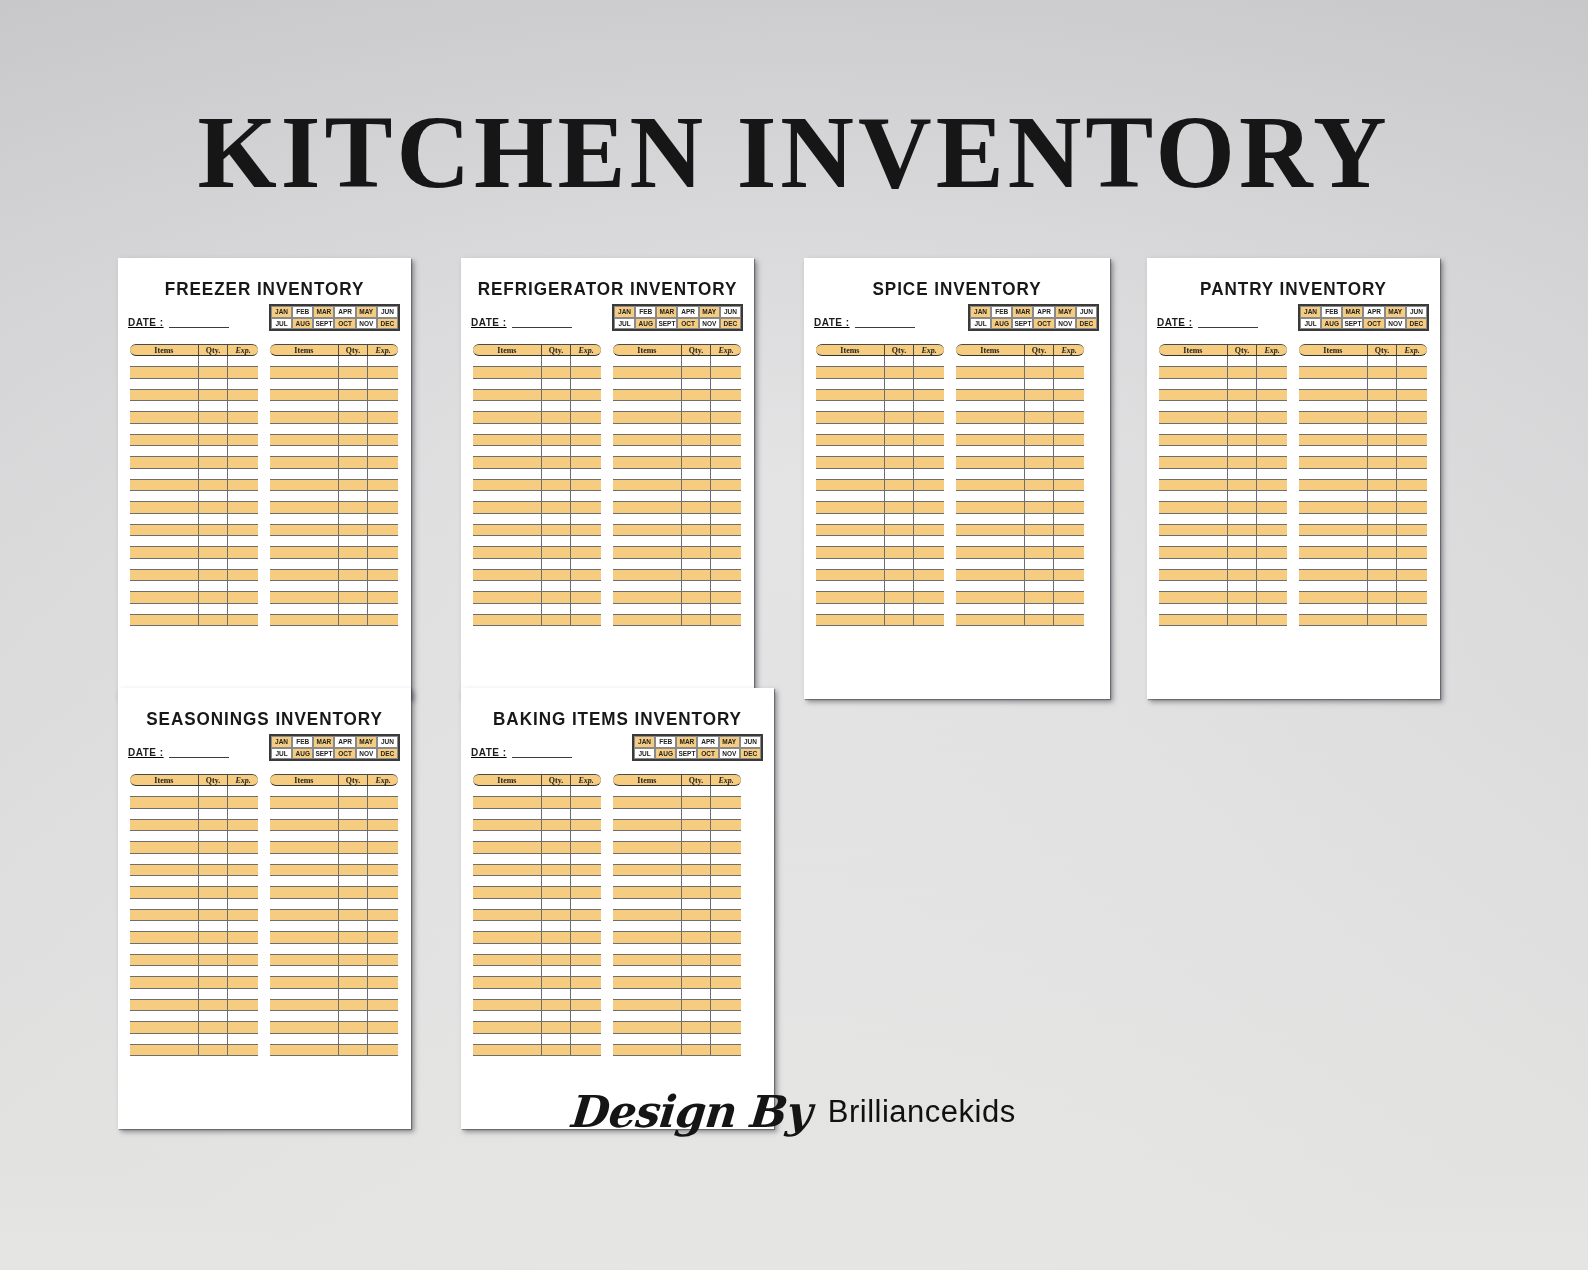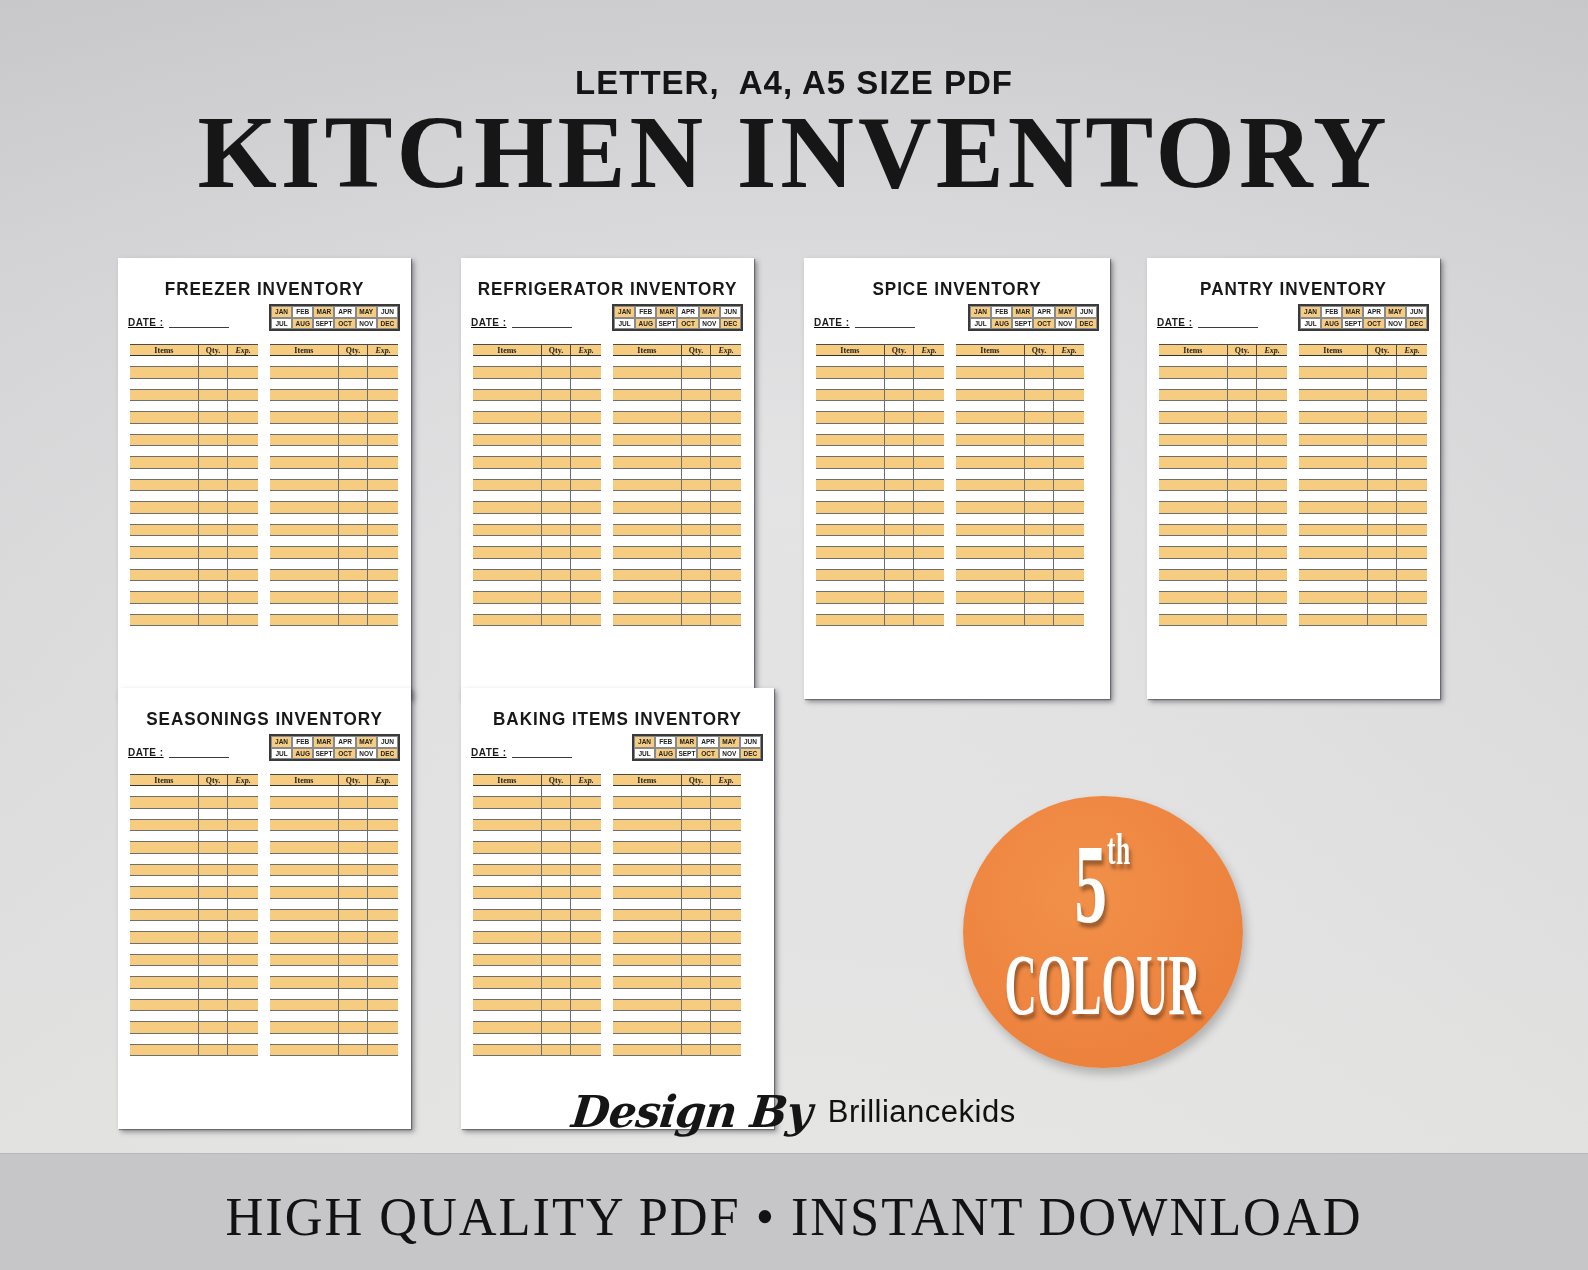--- a/index.html
+++ b/index.html
@@ -122,7 +122,6 @@
 
 <div class="canvas">
 
-  <div class="size-line">LETTER,  A4, A5 SIZE PDF</div>
   <div class="page-title">KITCHEN INVENTORY</div>
 
   <div id="sheets-layer">

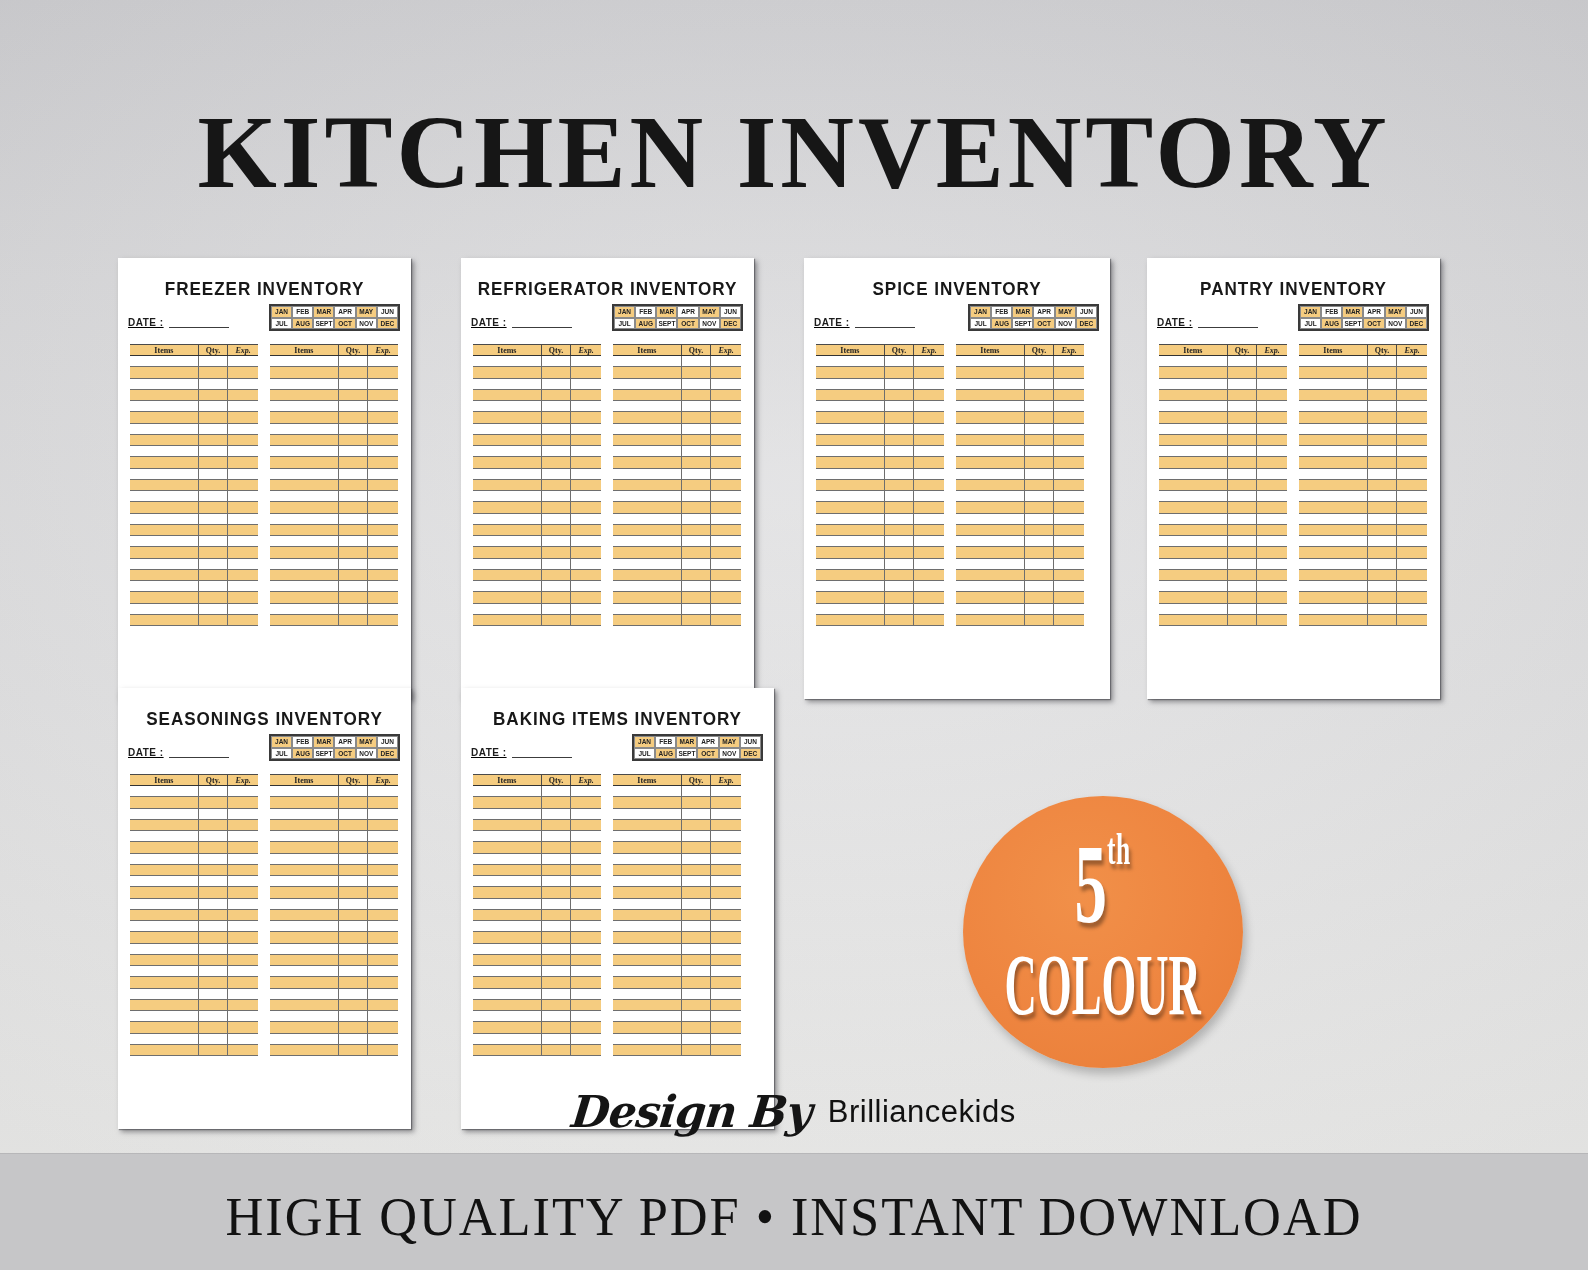--- a/index.html
+++ b/index.html
@@ -65,6 +65,7 @@
     height:12px; background:var(--hl,#f5cc80); display:flex;
     border-top:1px solid #4a4a4a; border-bottom:1.6px solid #333;
     box-sizing:border-box;
+    border-radius:6px;
   }
   .th {
     display:flex; align-items:center; justify-content:center;

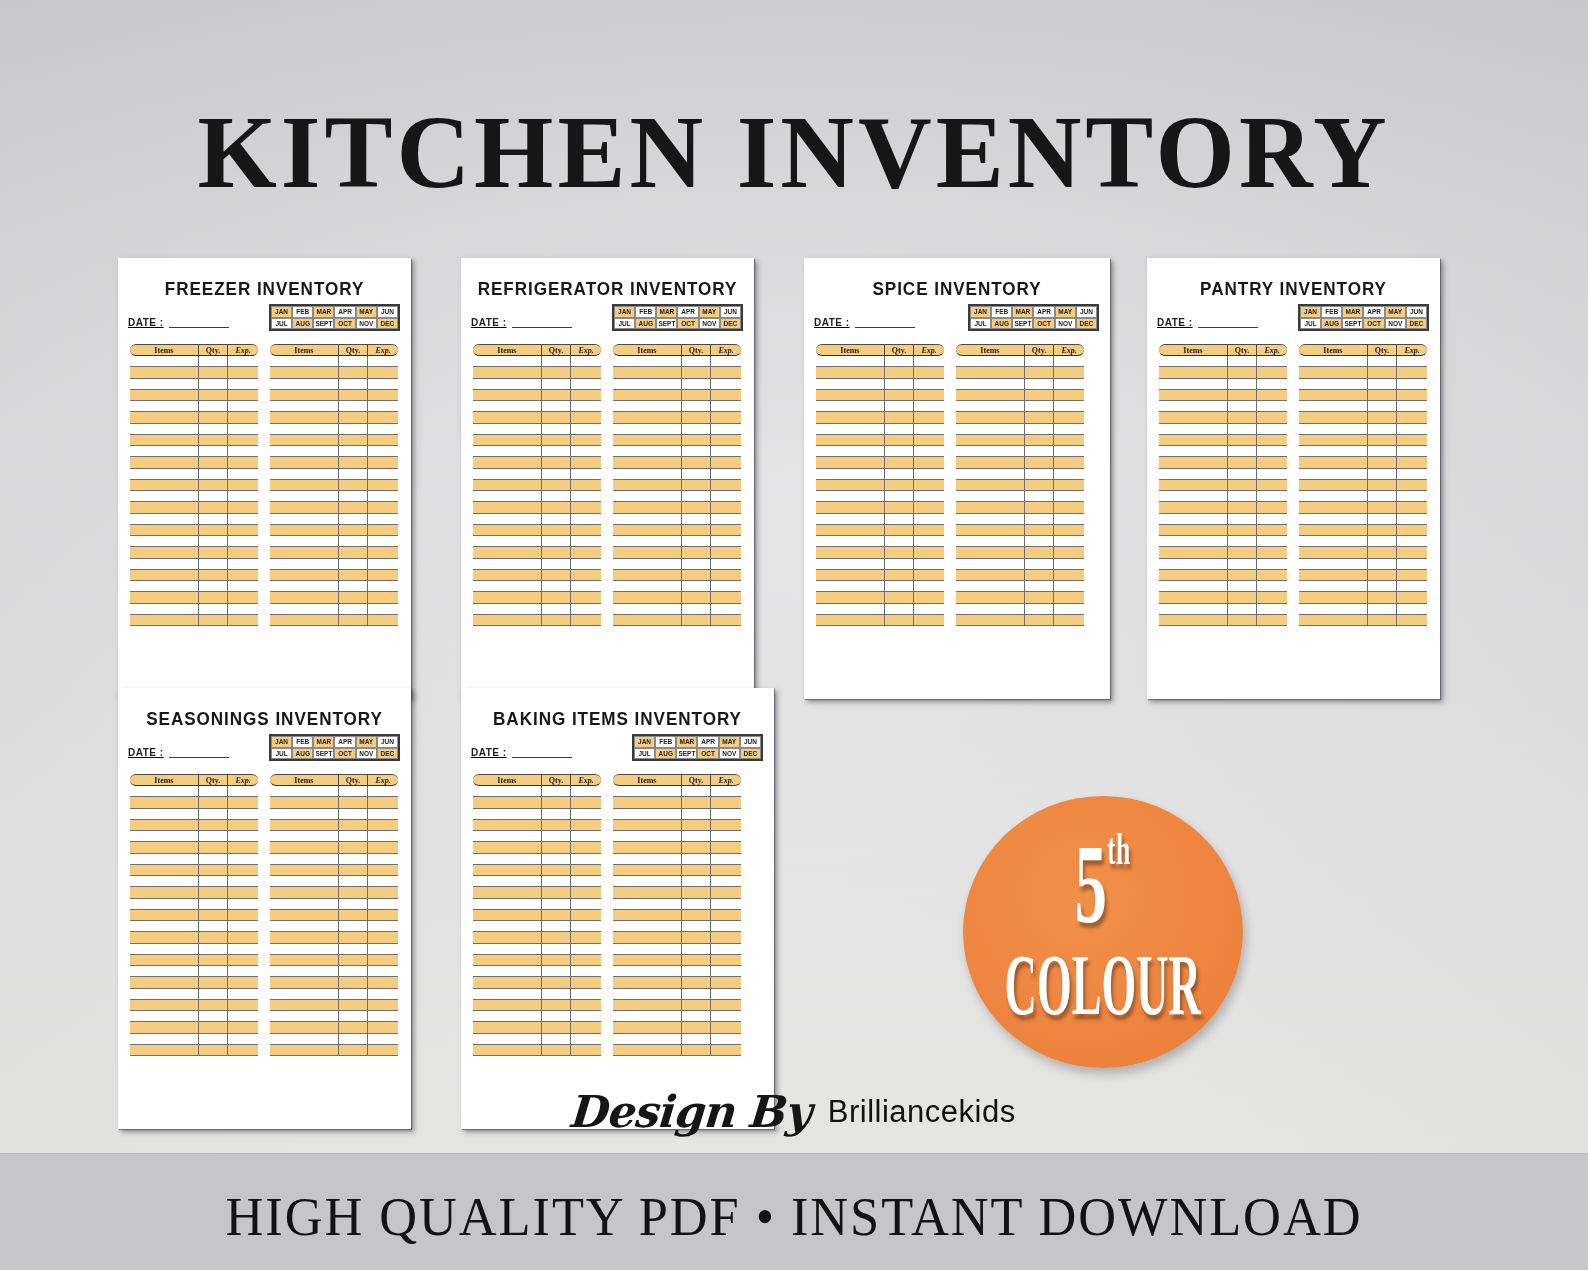--- a/index.html
+++ b/index.html
@@ -1783,10 +1783,6 @@
   </div>
 </div>
 
-  <div class="badge" style="background: radial-gradient(circle at 42% 36%, rgb(241, 144, 73) 0%, rgb(238, 133, 64) 55%, rgb(232, 125, 54) 100%);">
-    <div class="badge-line1"><span>5</span><sup>th</sup></div>
-    <div class="badge-line2">COLOUR</div>
-  </div>
 
   <div class="credit">
     <span class="credit-script">Design By</span>

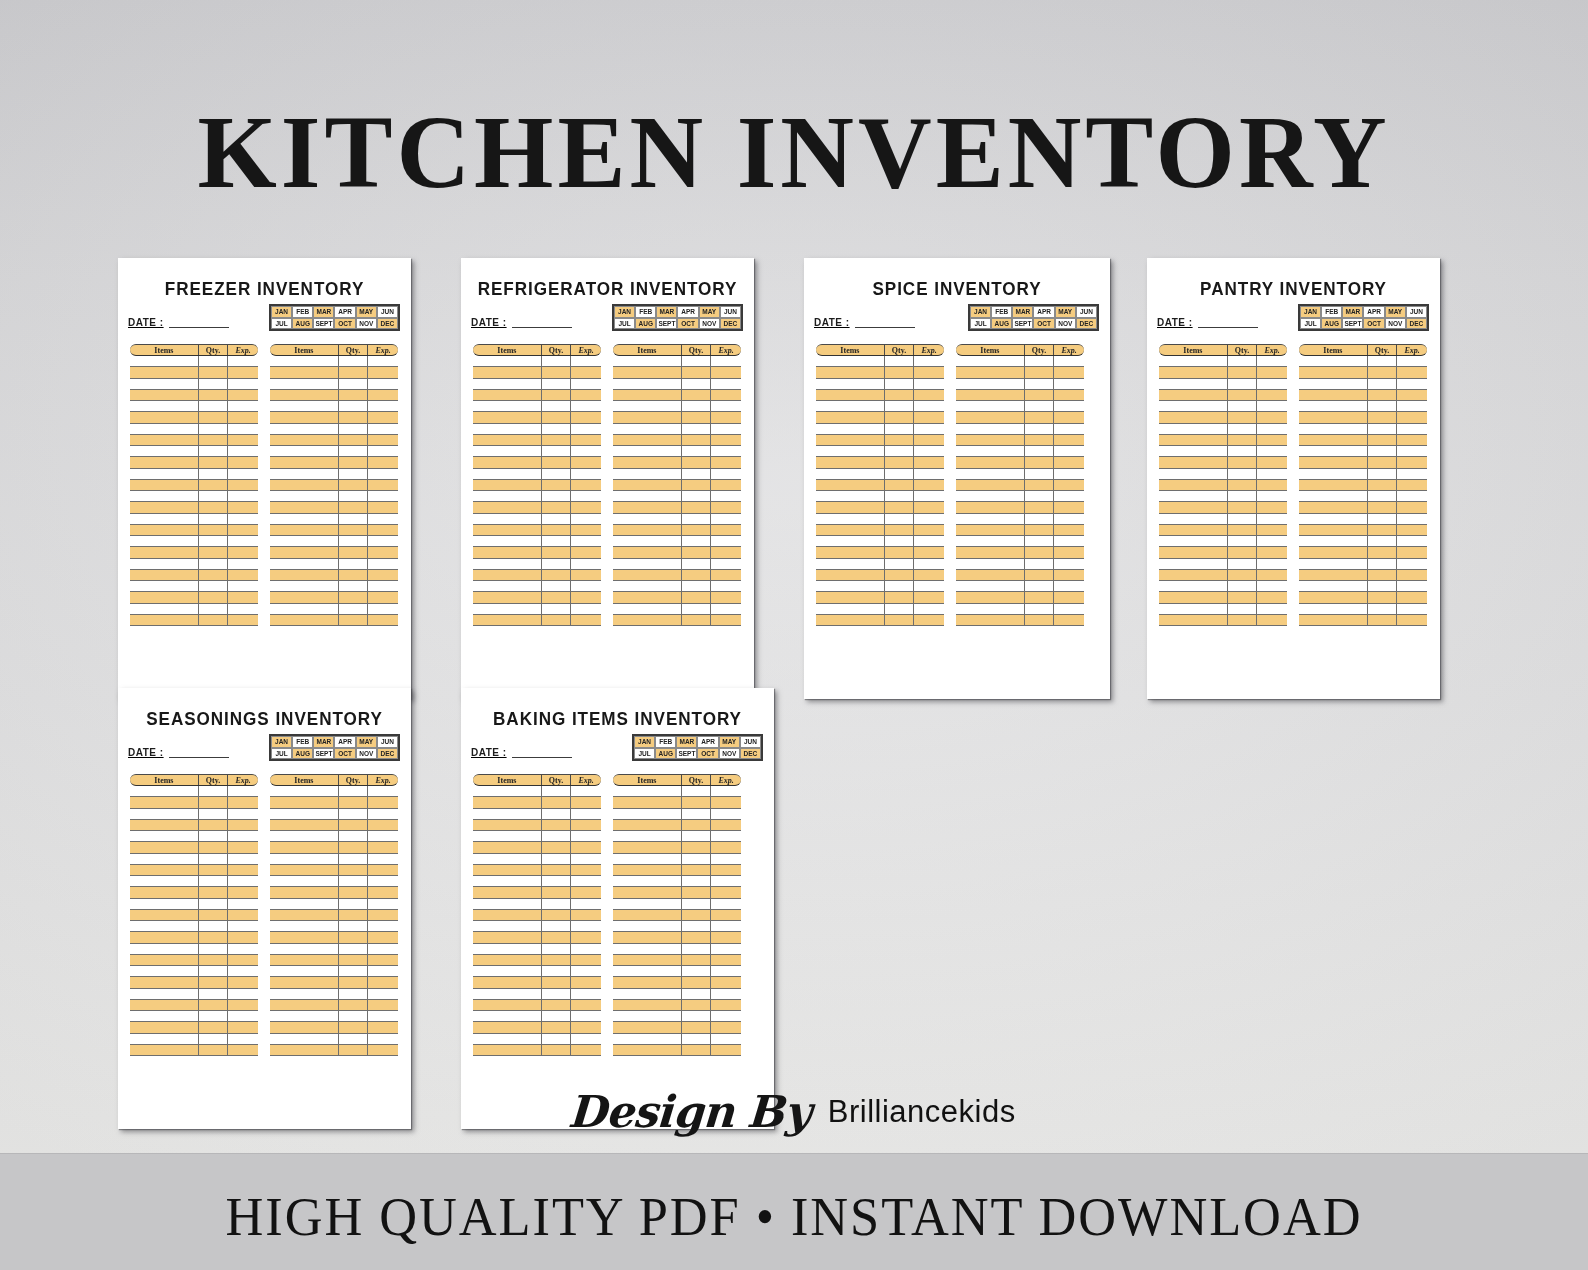--- a/index.html
+++ b/index.html
@@ -1789,9 +1789,6 @@
     <span class="credit-name">Brilliancekids</span>
   </div>
 
-  <div class="footer-band">
-    <div class="footer-text">HIGH QUALITY PDF • INSTANT DOWNLOAD</div>
-  </div>
 
 </div>
 

